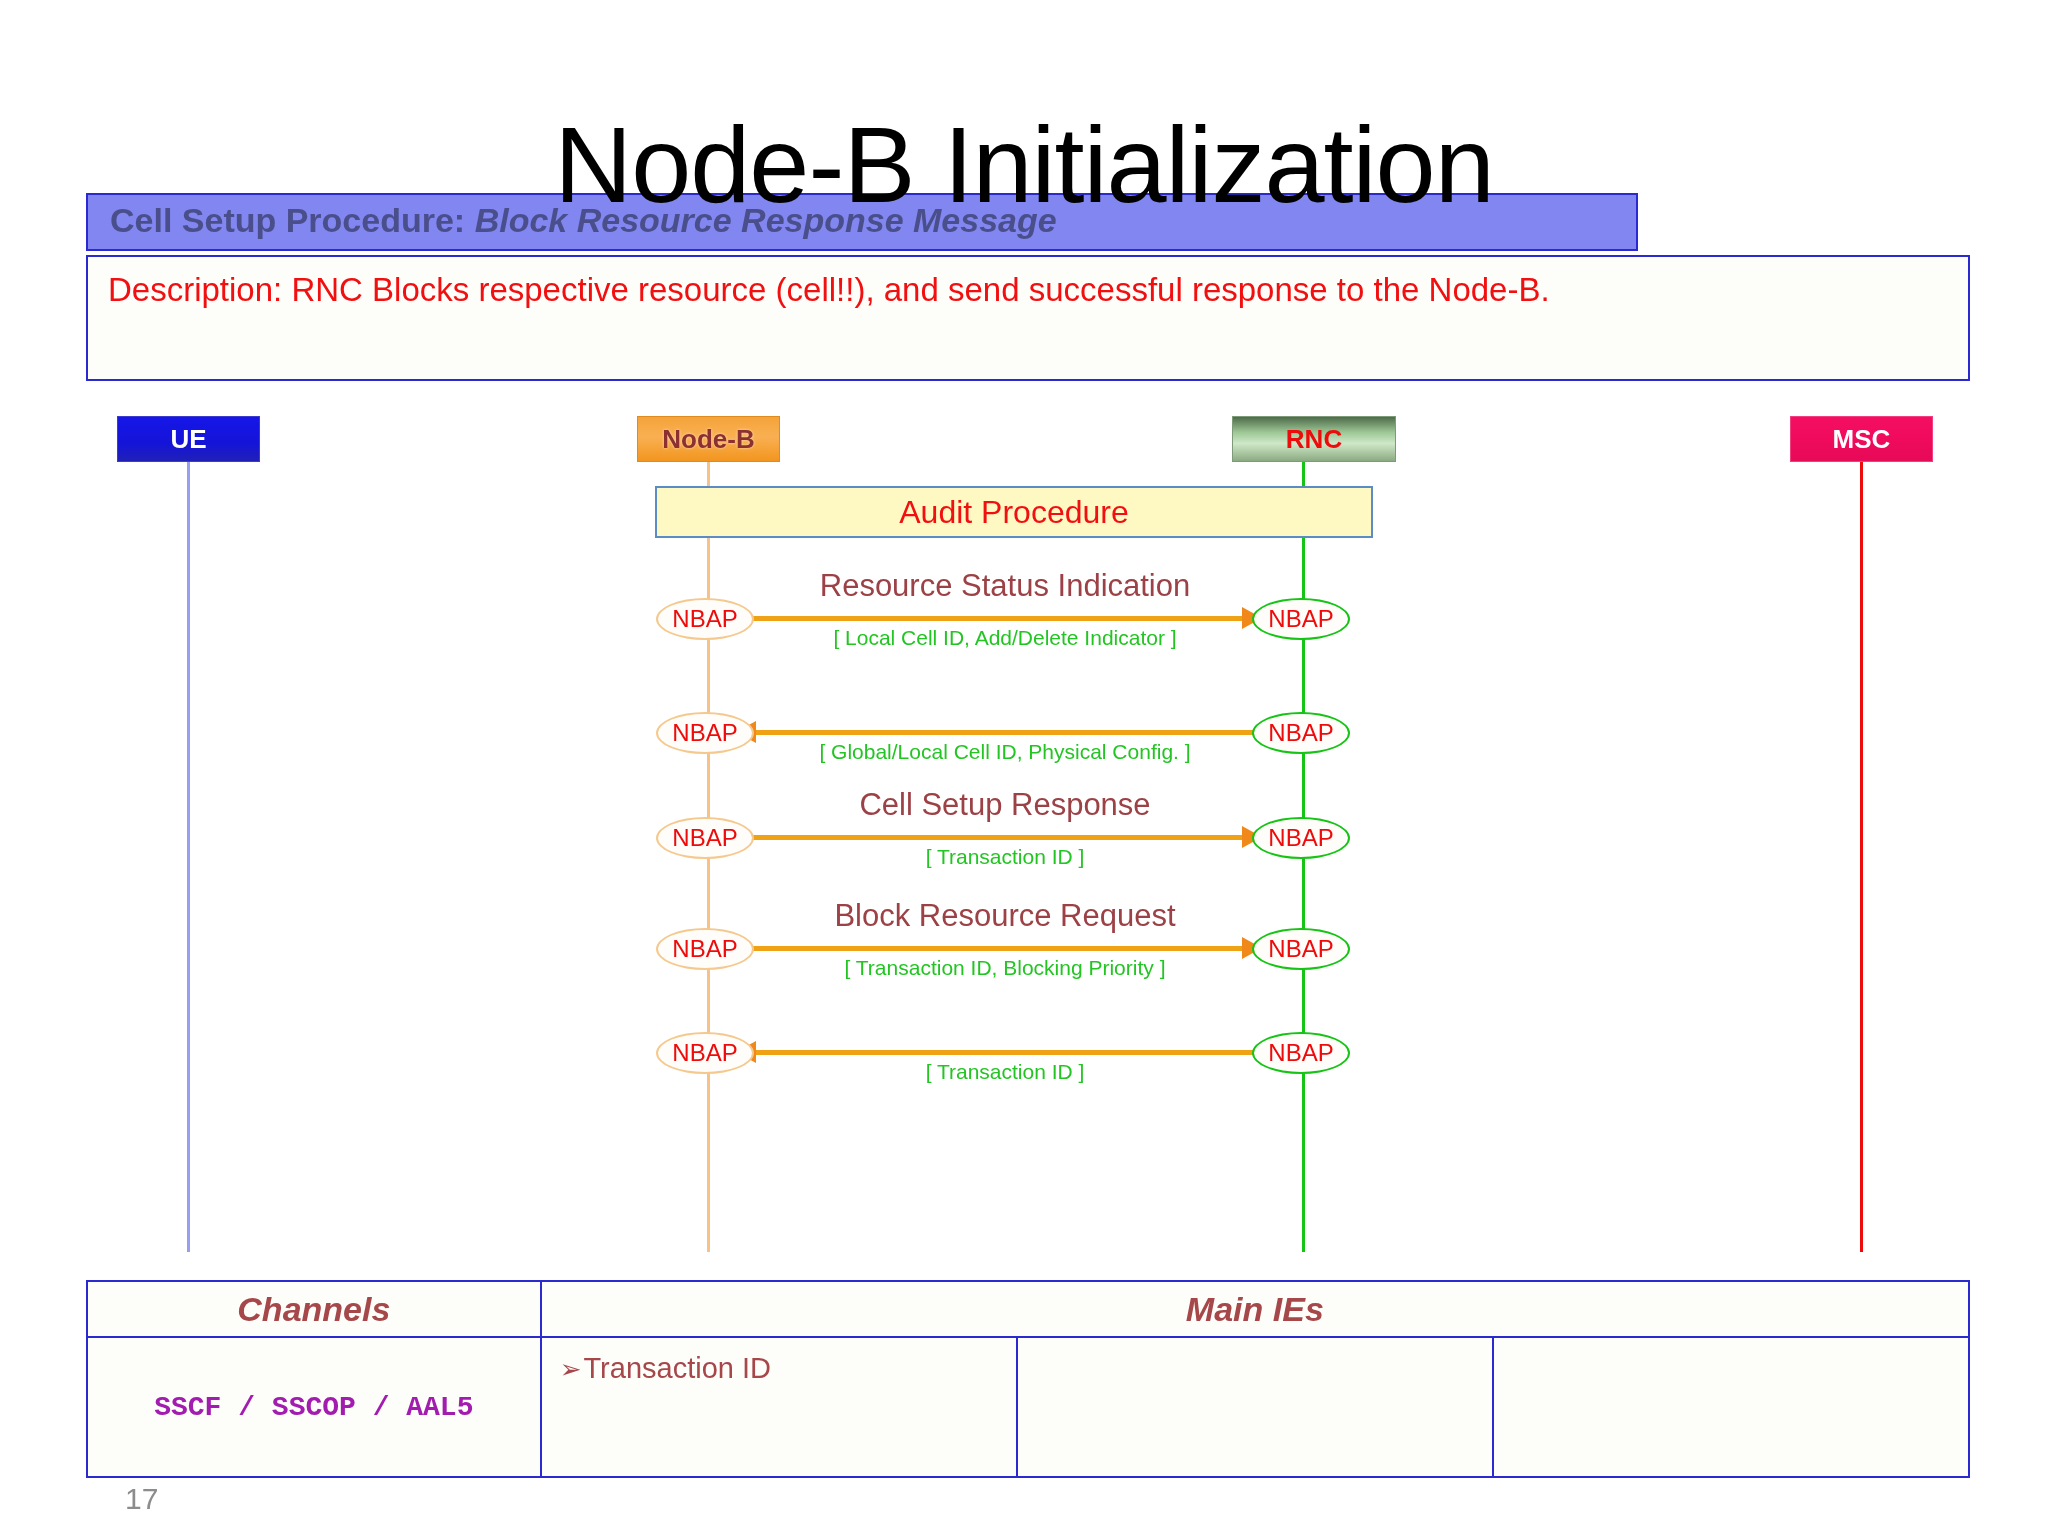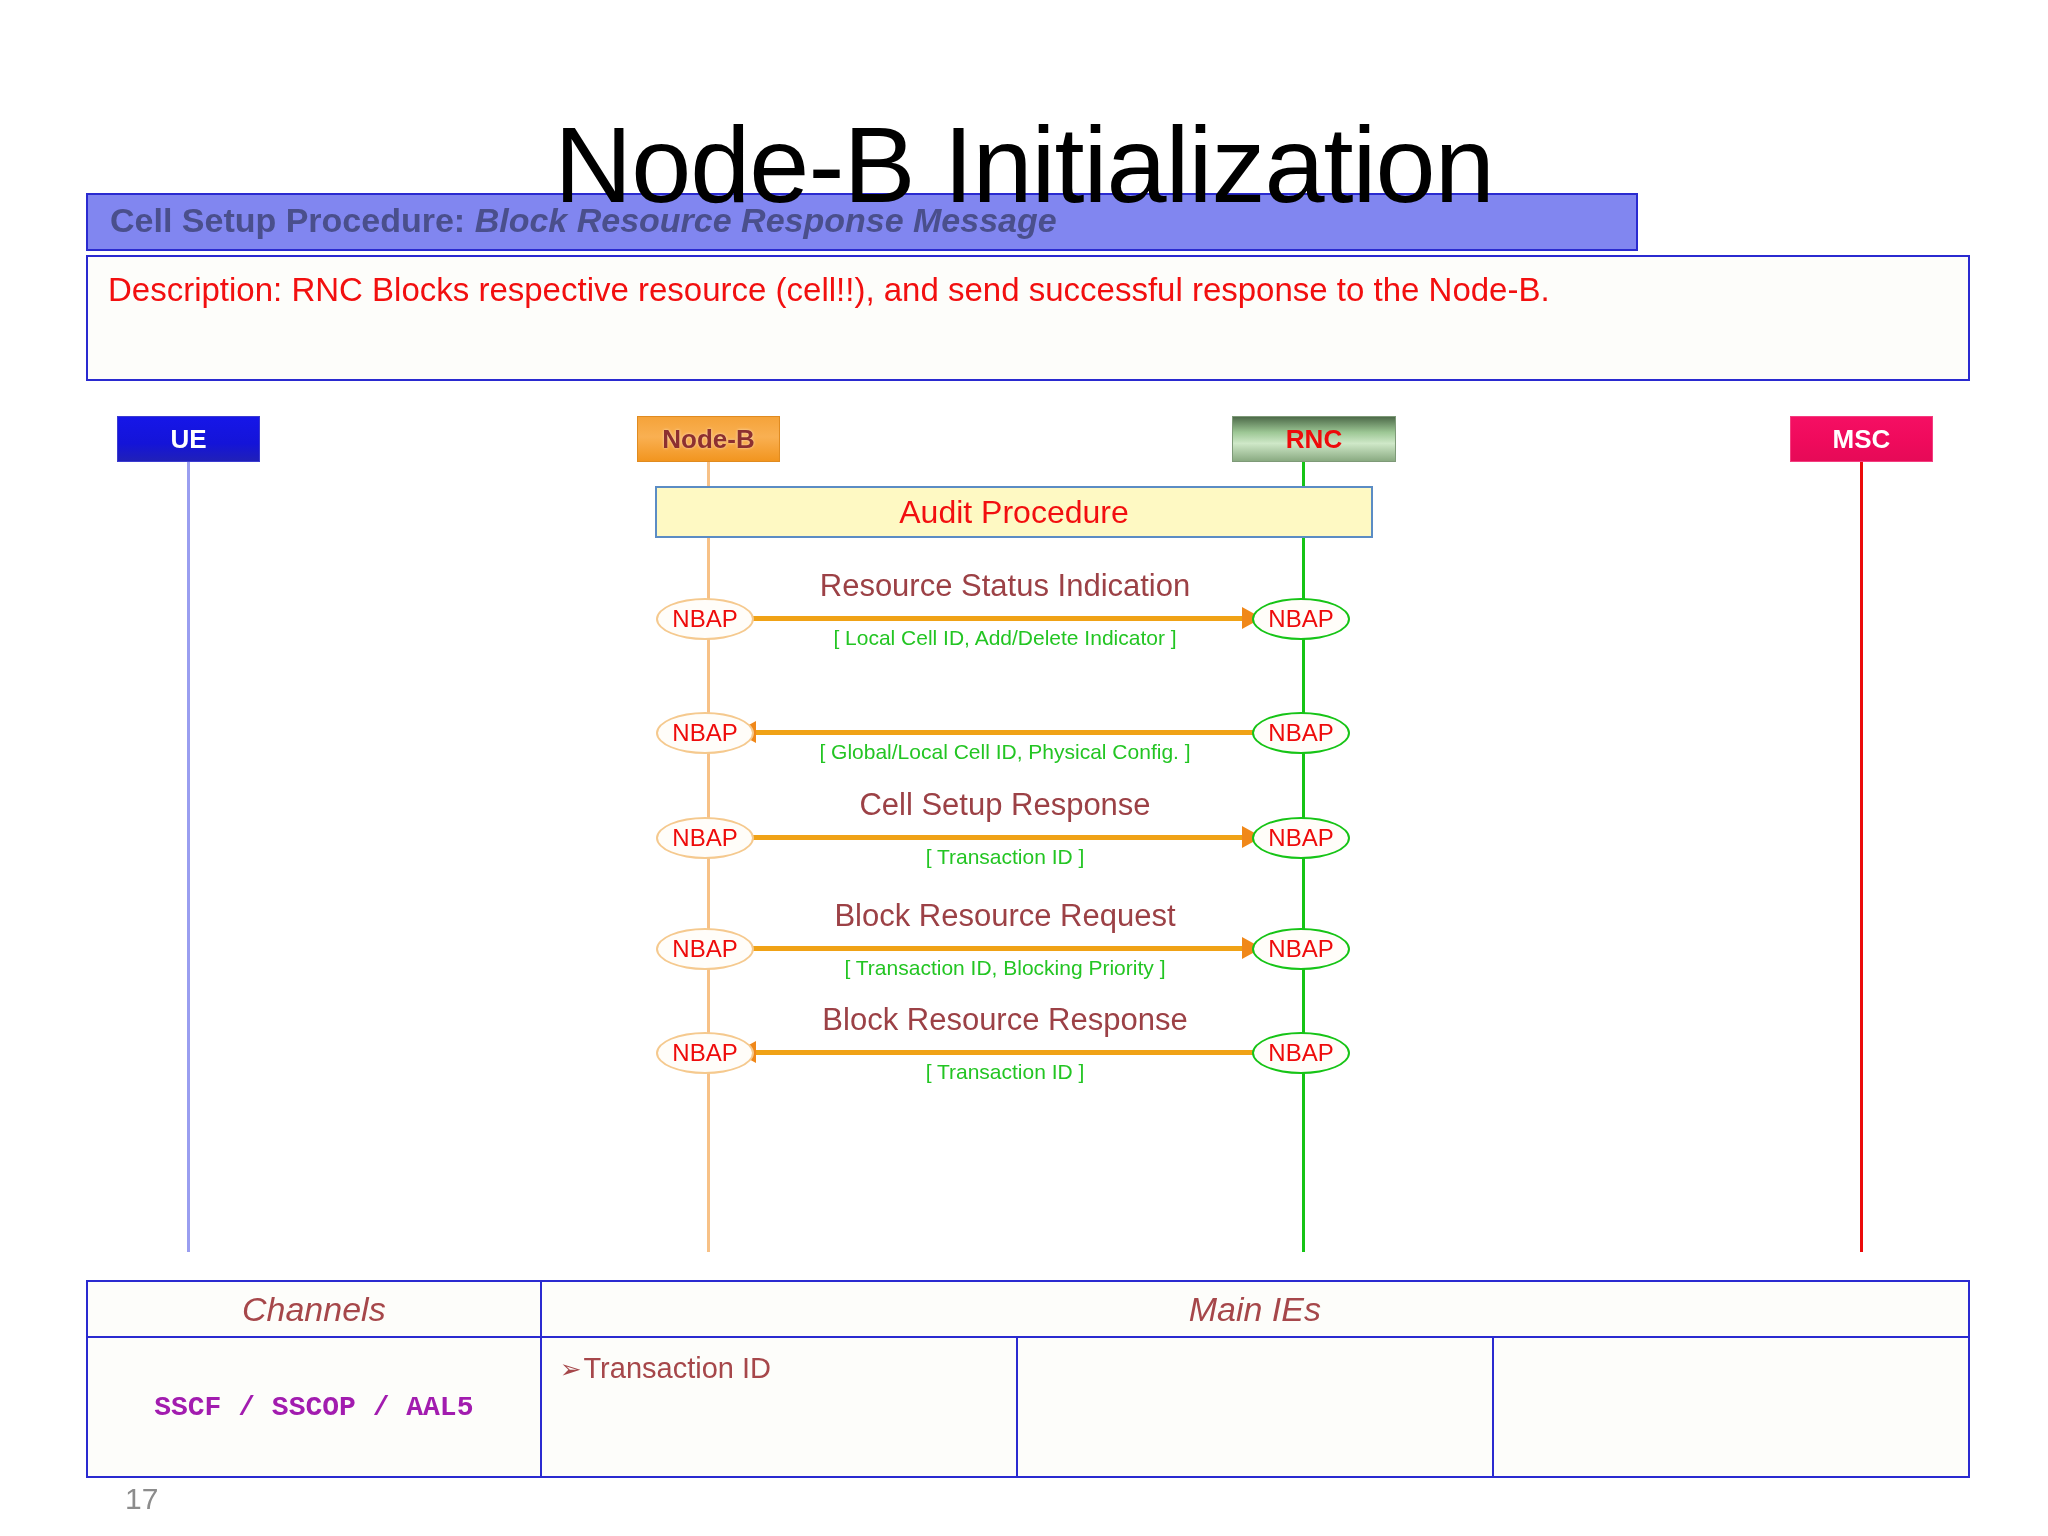--- a/index.html
+++ b/index.html
@@ -362,7 +362,6 @@
   </div>
 
   <div class="msg-row" style="top:1004px">
-    <div class="msg-label">Block Resource Response</div>
     <div class="nbap-left">NBAP</div>
     <div class="msg-line"></div>
     <div class="msg-arrow left"></div>

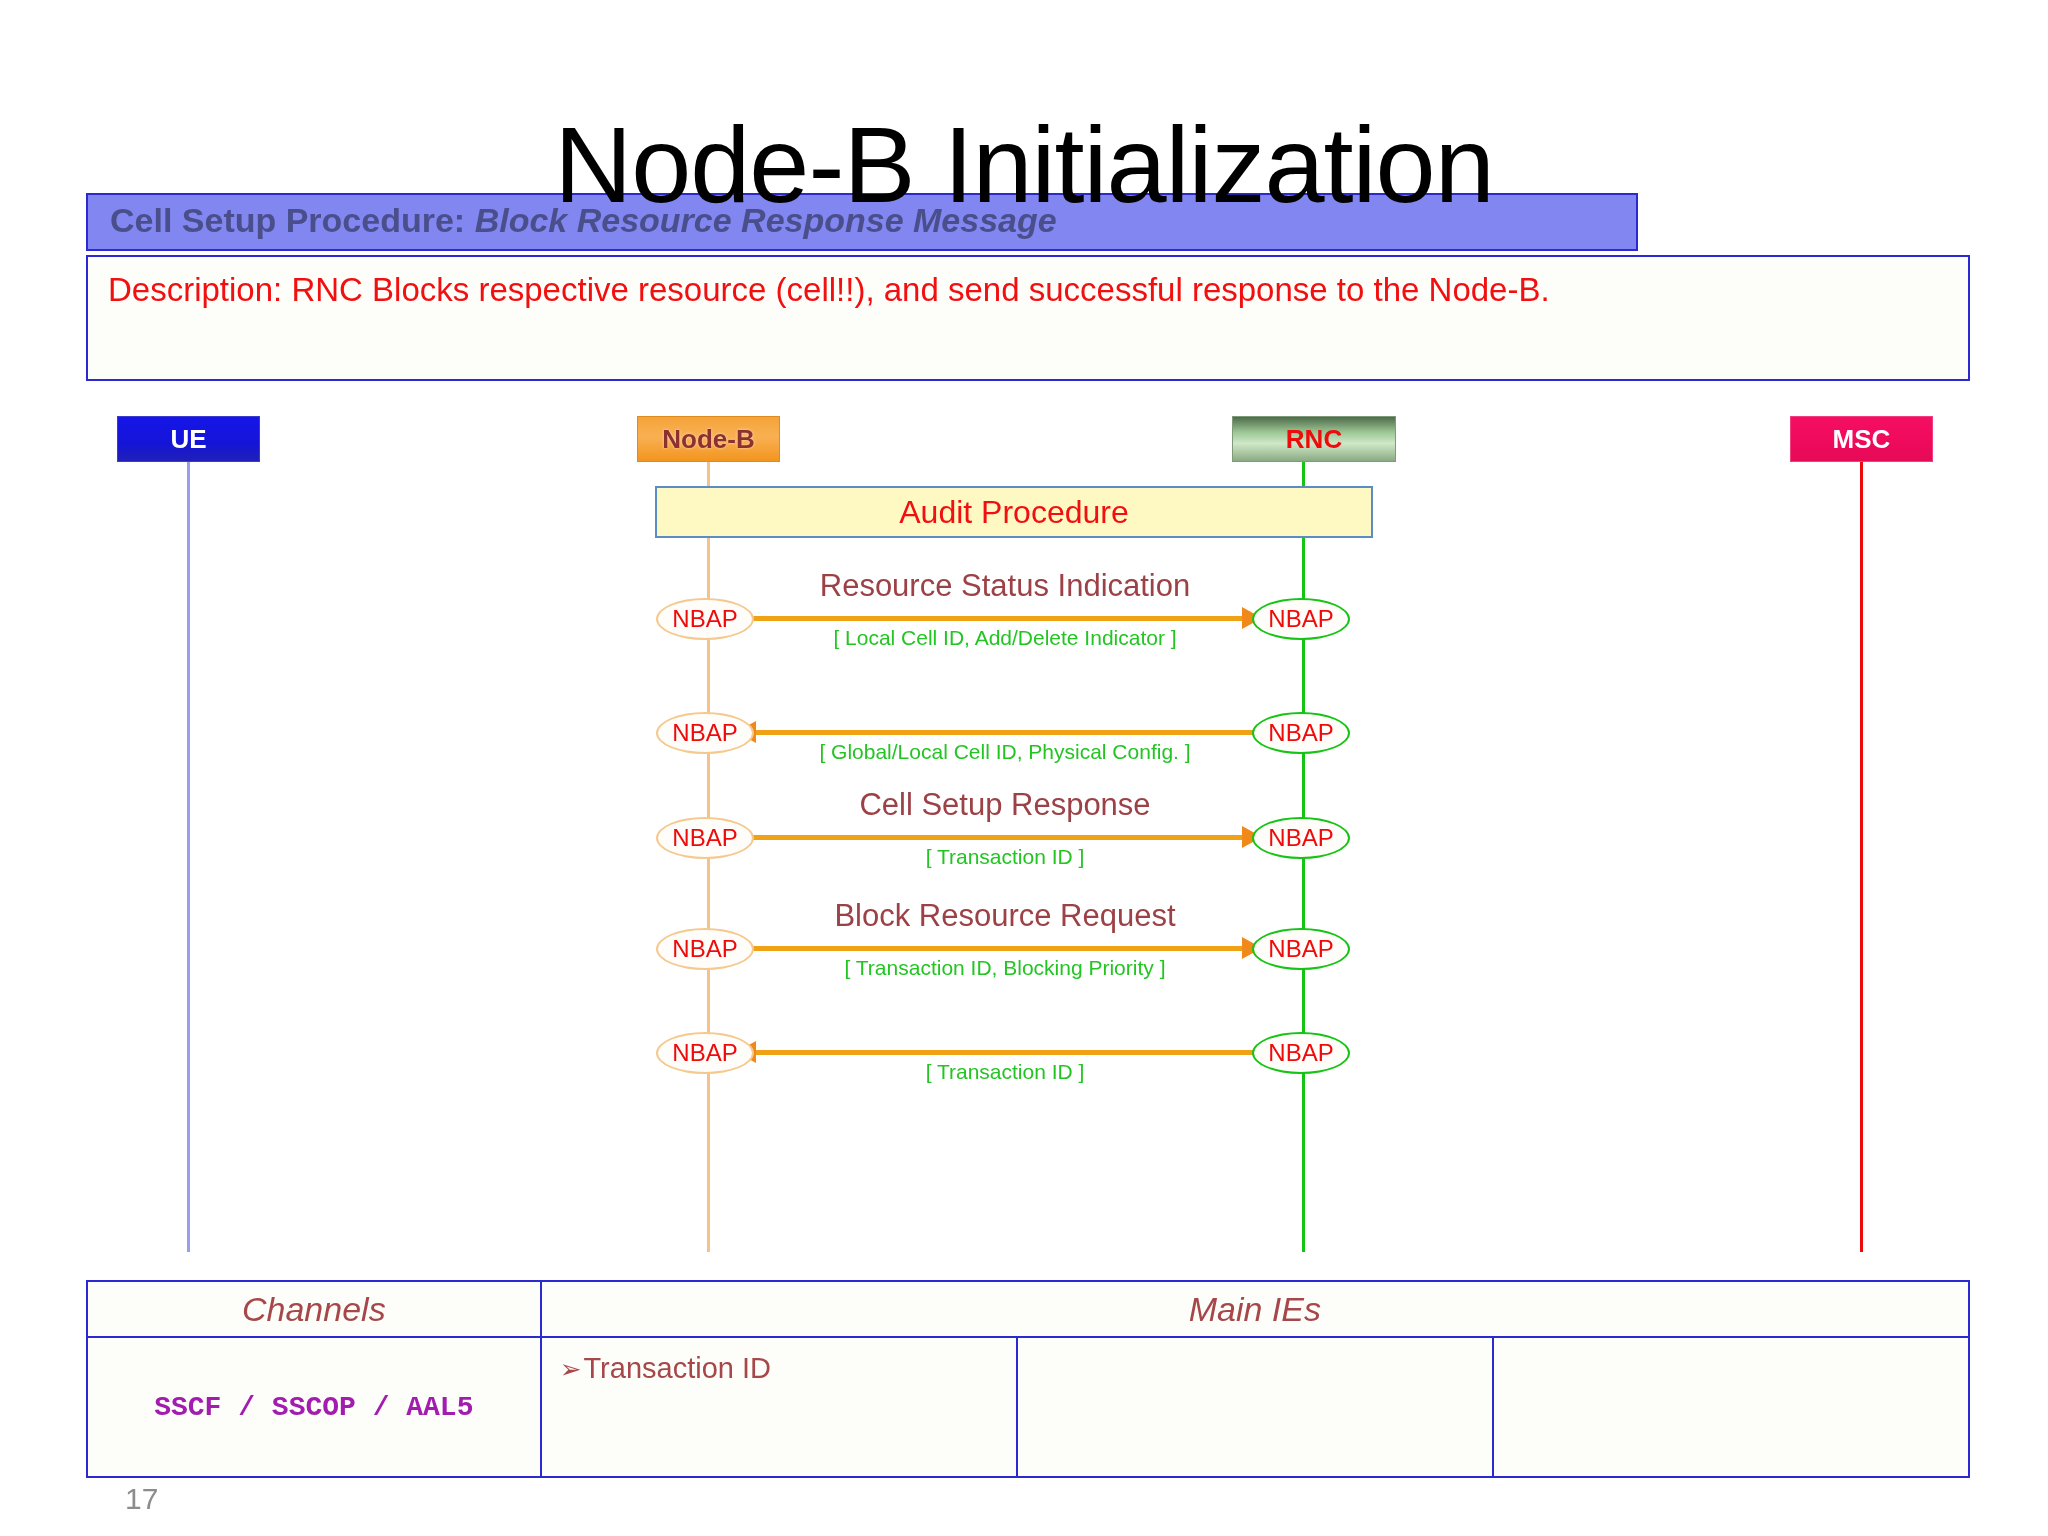--- a/index.html
+++ b/index.html
@@ -252,7 +252,7 @@
     height: 54px;
     font-size: 34px;
     font-style: italic;
-    font-weight: normal;
+    font-weight: bold;
     color: #a6474a;
     text-align: center;
   }

